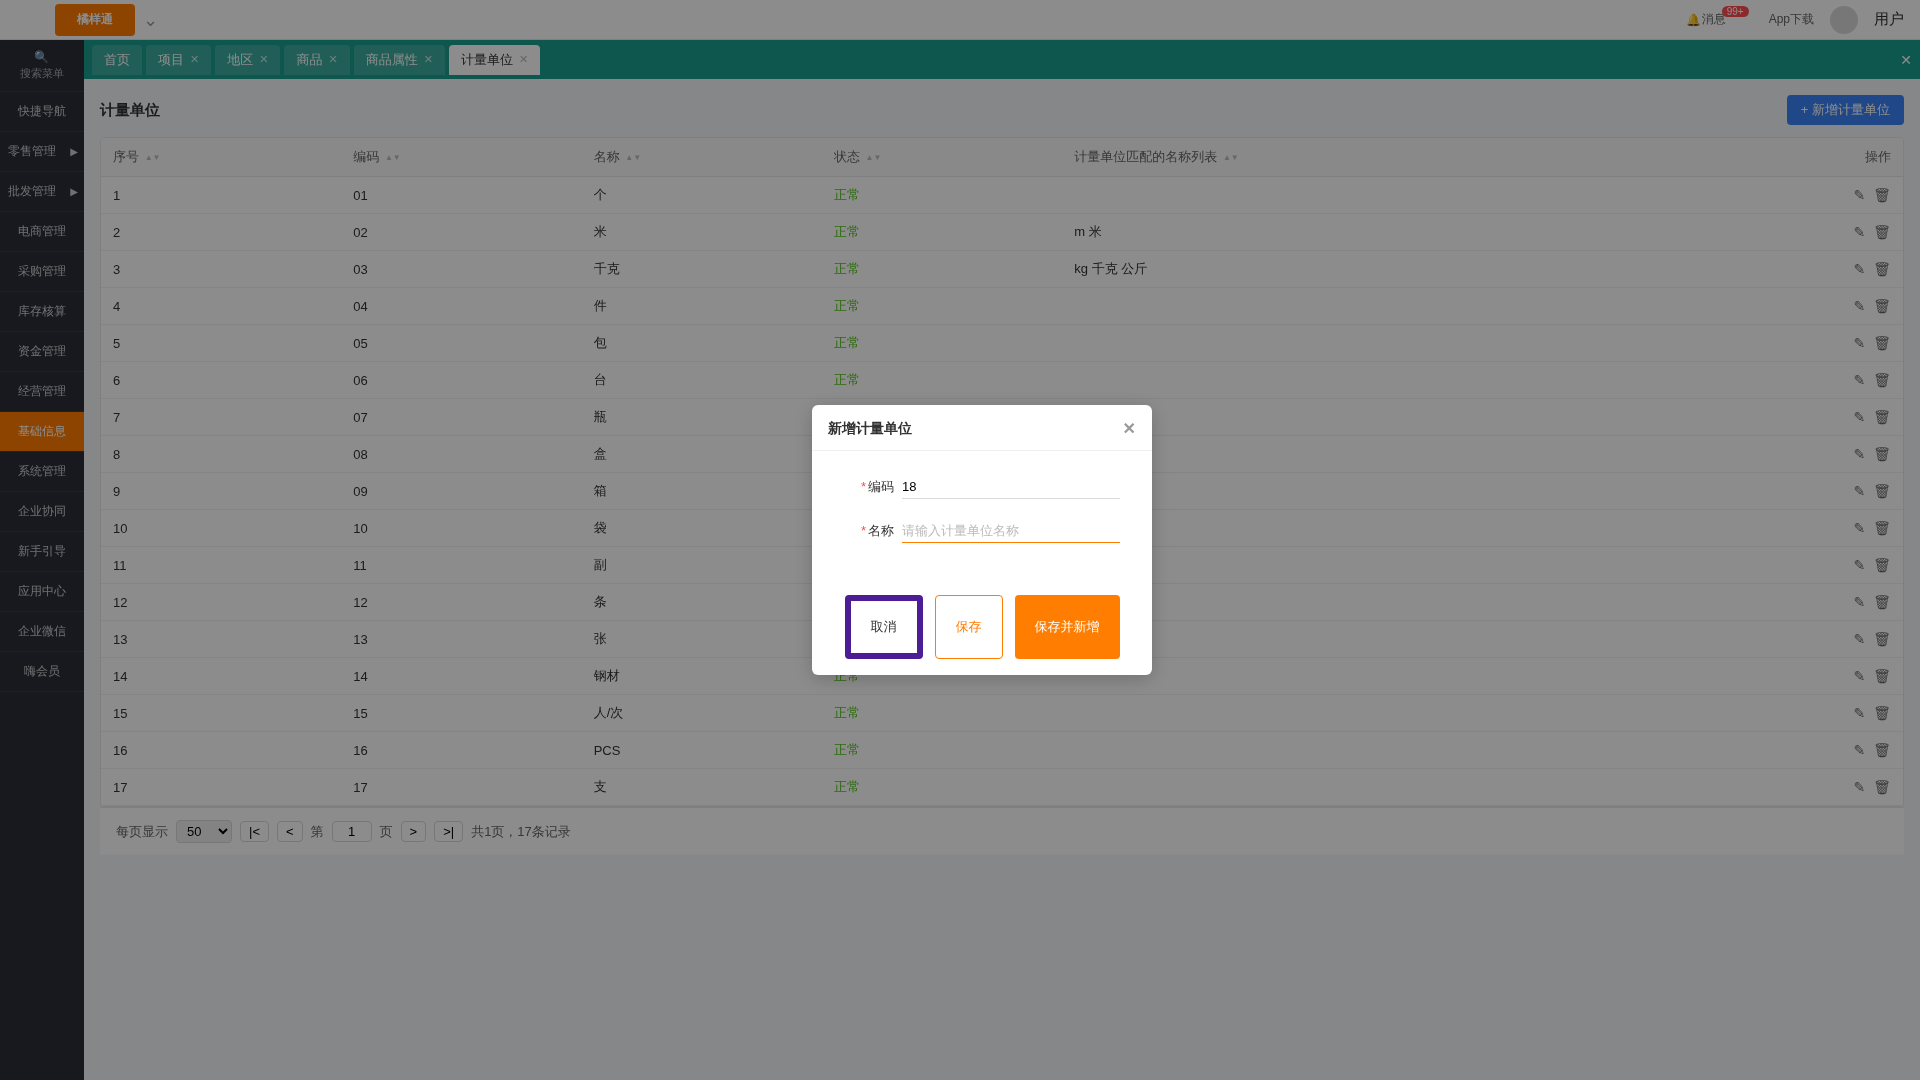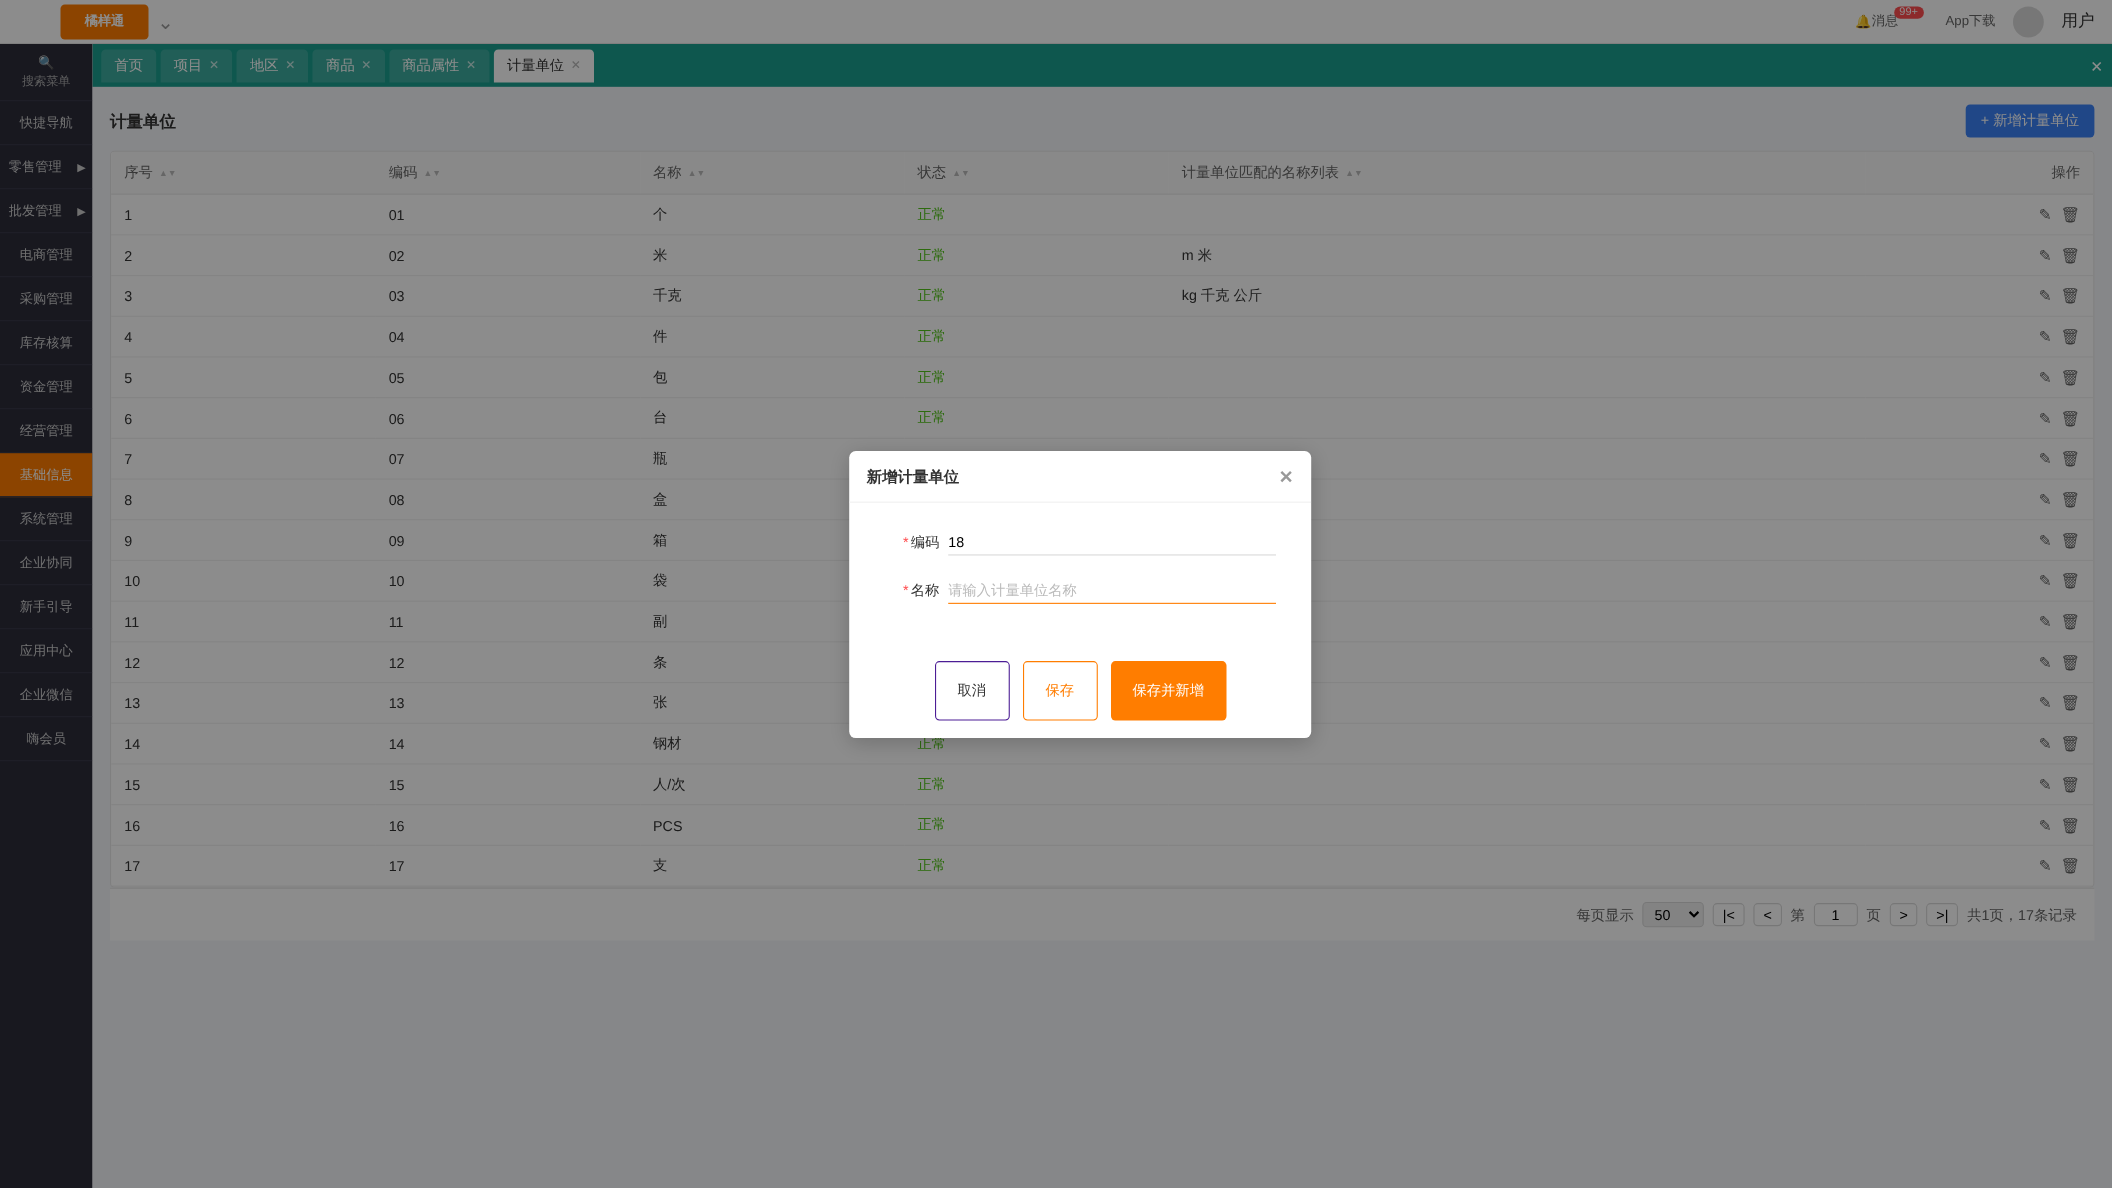--- a/index.html
+++ b/index.html
@@ -282,7 +282,7 @@
     .modal {
       background: #fff;
       border-radius: 6px;
-      width: 420px;
+      width: 340px;
       box-shadow: 0 4px 20px rgba(0,0,0,0.2);
       overflow: hidden;
       margin-left: 44px;

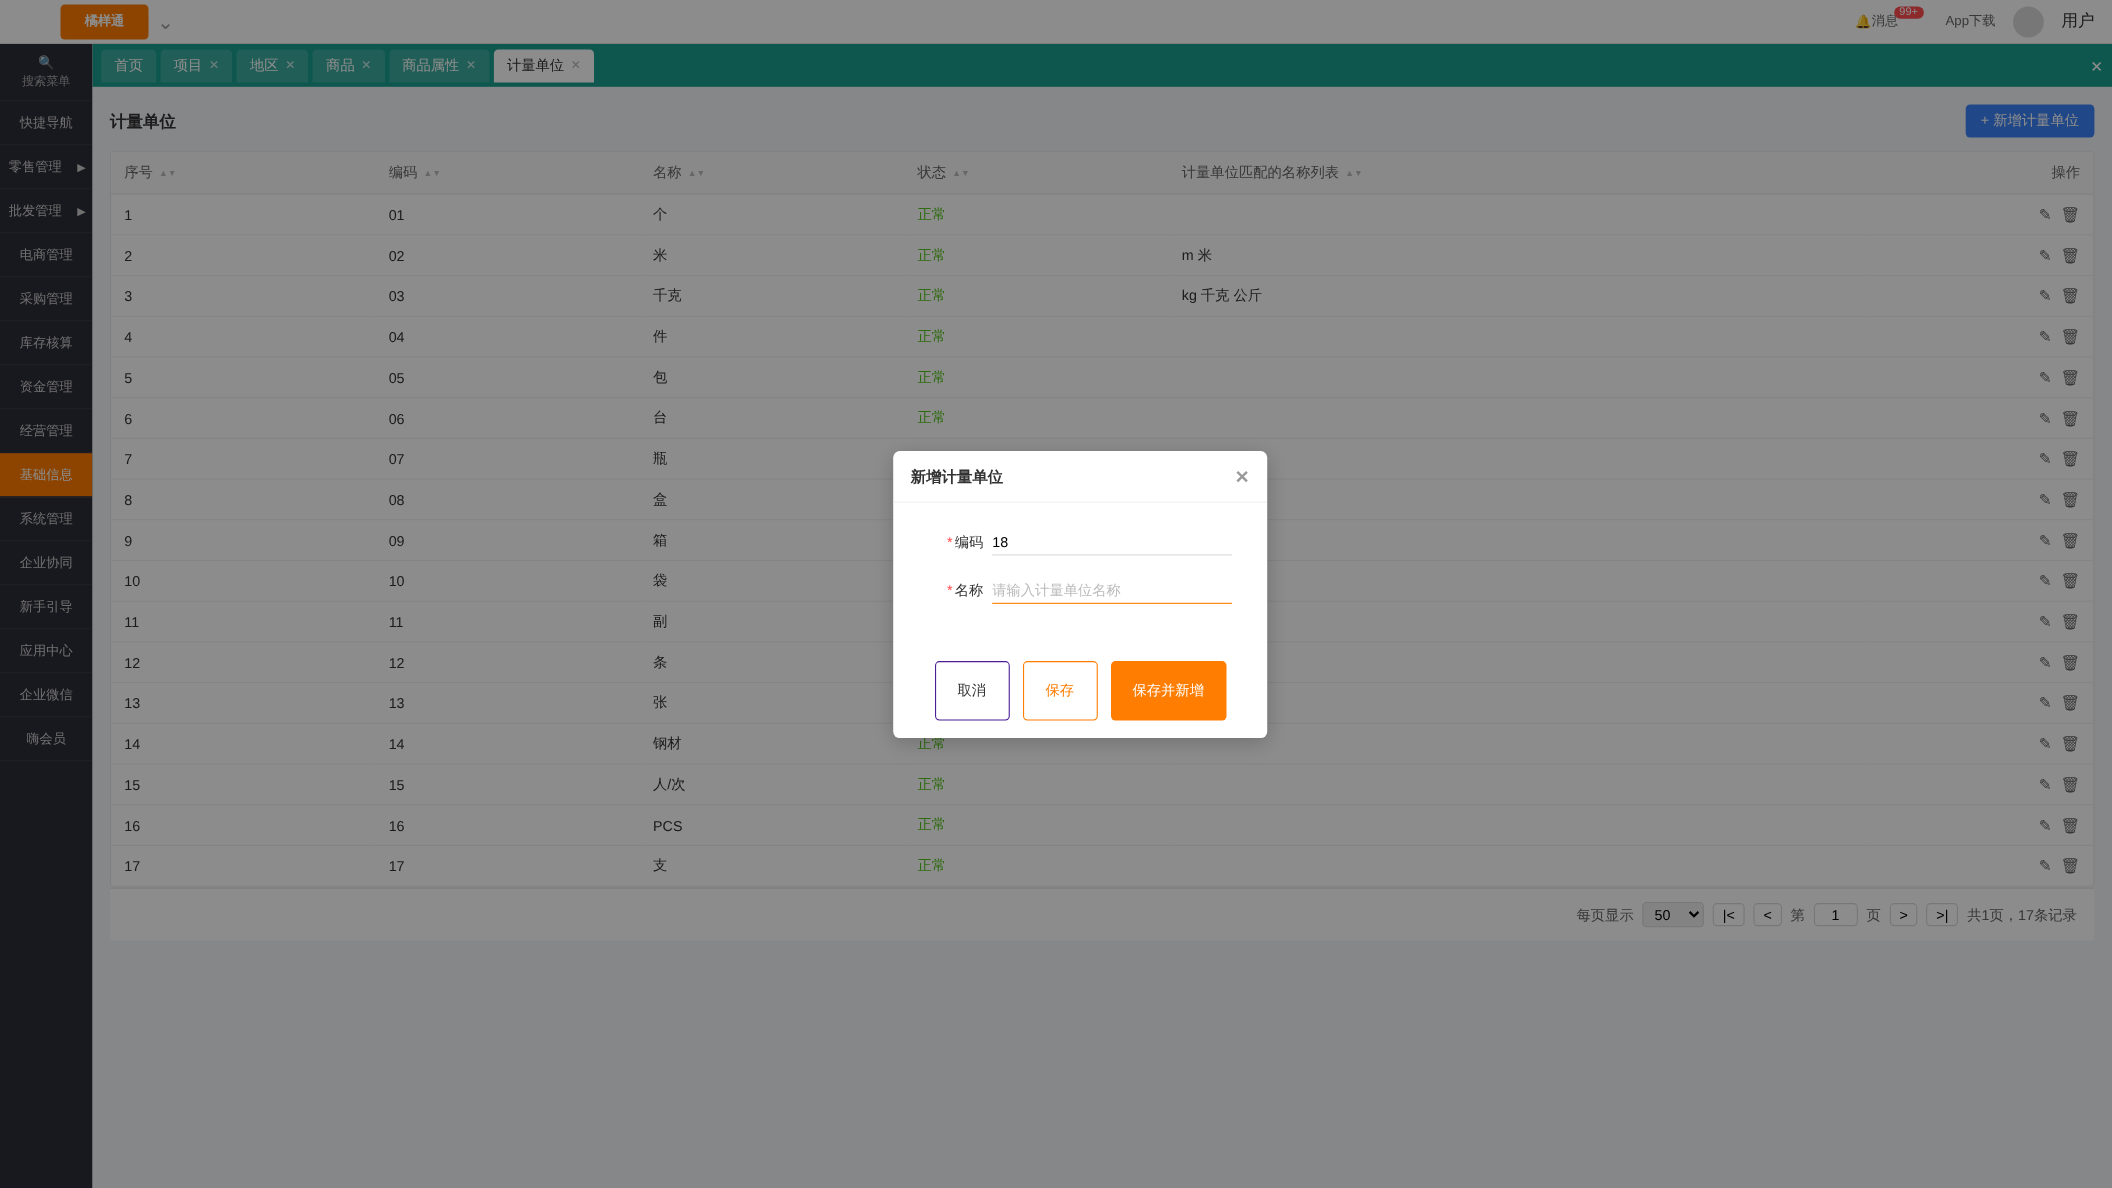--- a/index.html
+++ b/index.html
@@ -343,7 +343,7 @@
       gap: 12px;
     }
     .btn-cancel {
-      border: 1px solid #4c1d95;
+      border: 6px solid #4c1d95;
       background: #fff;
       color: #333;
       border-radius: 4px;

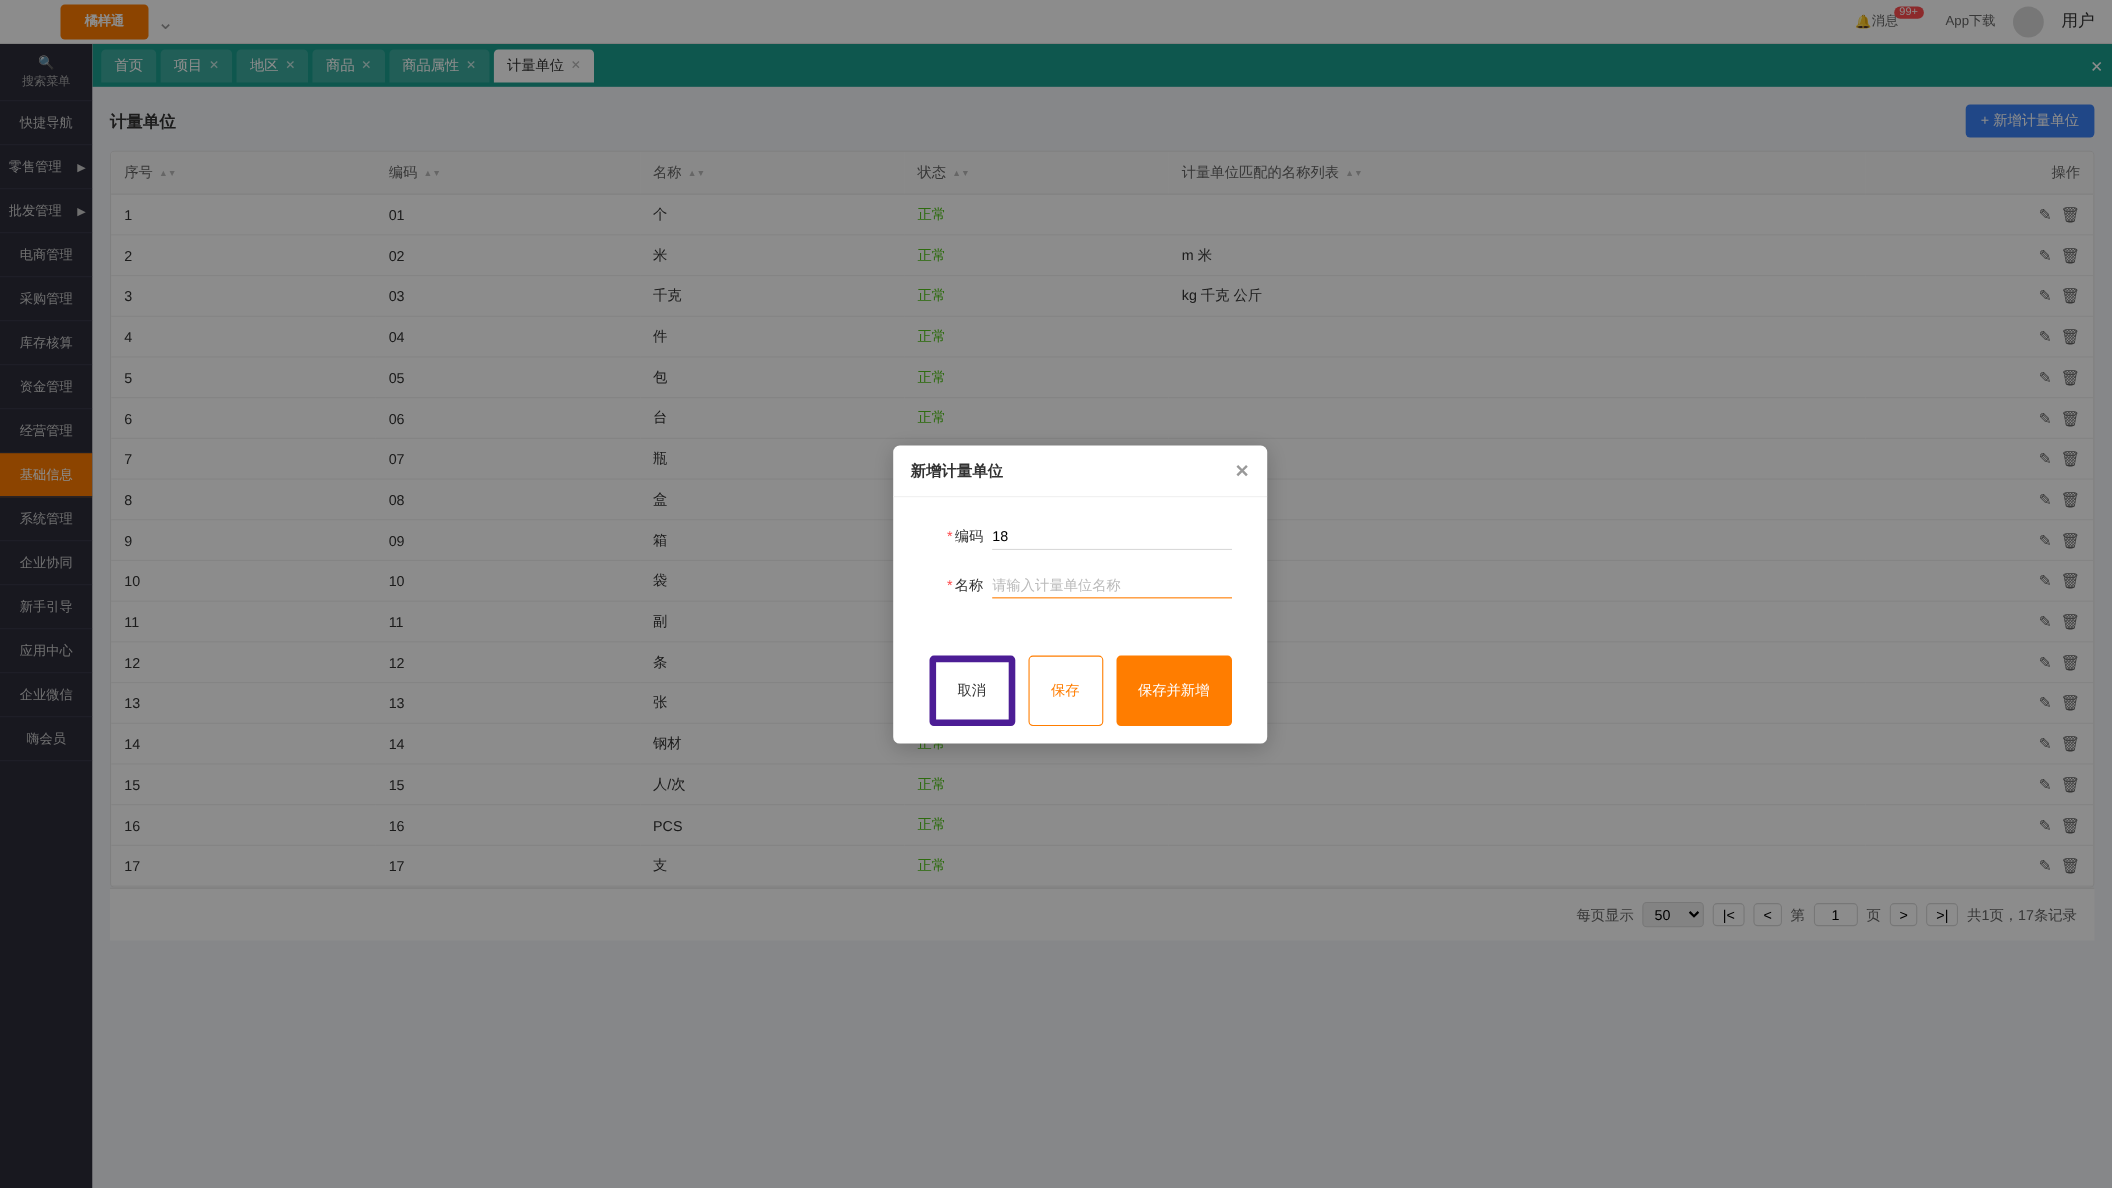--- a/index.html
+++ b/index.html
@@ -236,7 +236,6 @@
     .pagination {
       display: flex;
       align-items: center;
-      justify-content: flex-end;
       padding: 12px 16px;
       gap: 8px;
       font-size: 13px;

